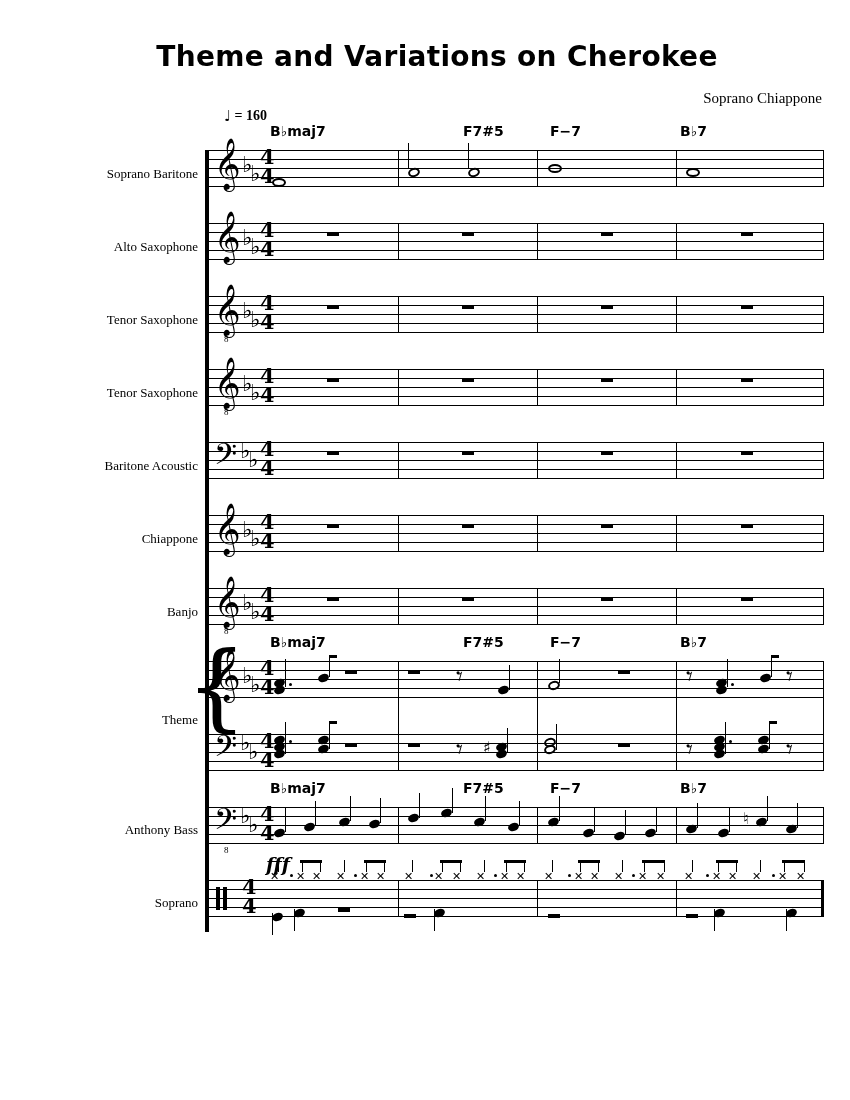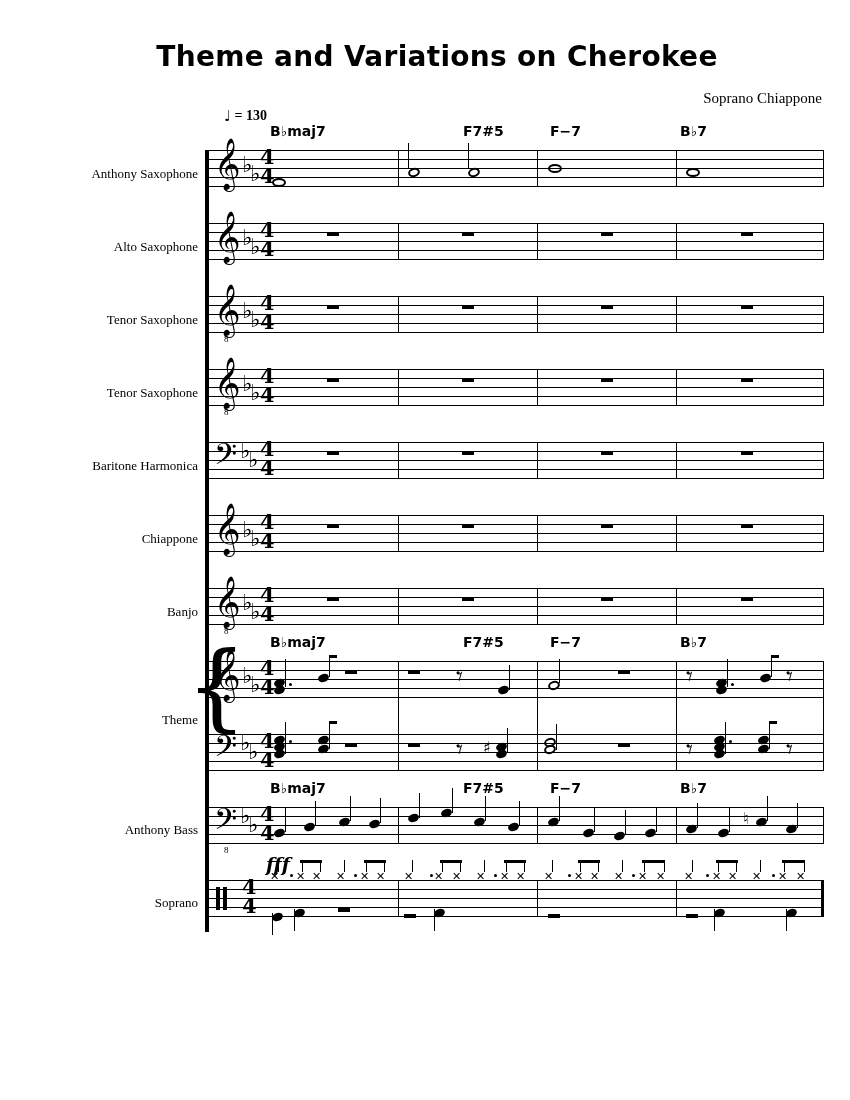--- a/index.html
+++ b/index.html
@@ -279,7 +279,7 @@
 
   <div class="tempo">
     <span class="notehead">♩</span>
-    <span>= 130</span>
+    <span>= 160</span>
   </div>
 
   <div class="labels">

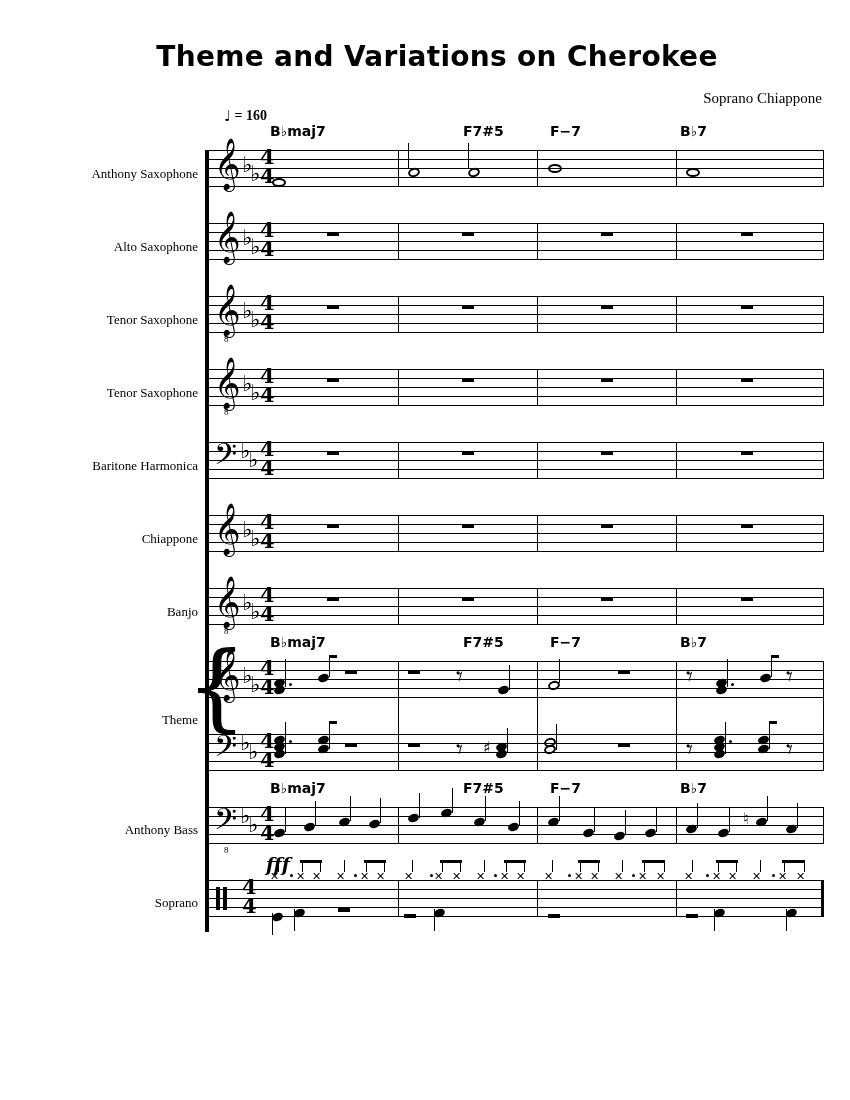--- a/index.html
+++ b/index.html
@@ -283,7 +283,7 @@
   </div>
 
   <div class="labels">
-    <div class="inst-label" style="top:16px;">Anthony Saxophone</div>
+    <div class="inst-label" style="top:16px;">Soprano Baritone</div>
     <div class="inst-label" style="top:89px;">Alto Saxophone</div>
     <div class="inst-label" style="top:162px;">Tenor Saxophone</div>
     <div class="inst-label" style="top:235px;">Tenor Saxophone</div>

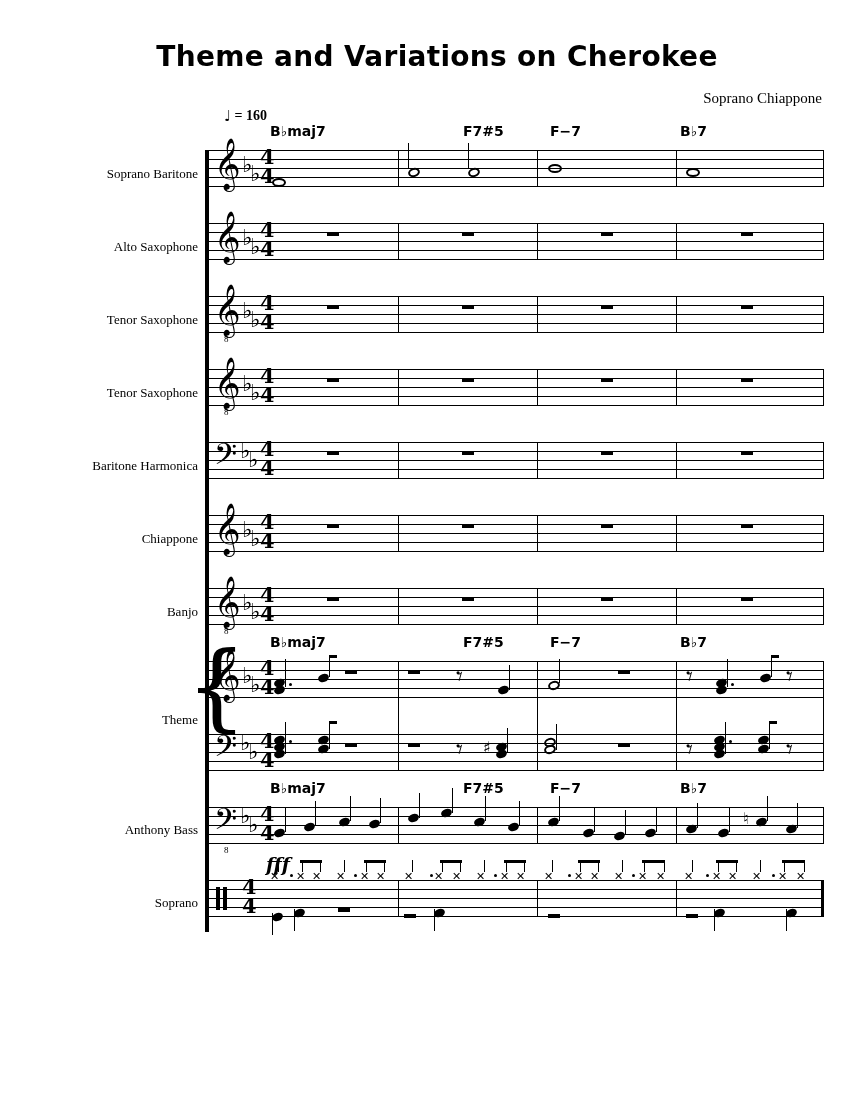--- a/index.html
+++ b/index.html
@@ -287,7 +287,7 @@
     <div class="inst-label" style="top:89px;">Alto Saxophone</div>
     <div class="inst-label" style="top:162px;">Tenor Saxophone</div>
     <div class="inst-label" style="top:235px;">Tenor Saxophone</div>
-    <div class="inst-label" style="top:308px;">Baritone Harmonica</div>
+    <div class="inst-label" style="top:308px;">Baritone Acoustic</div>
     <div class="inst-label" style="top:381px;">Chiappone</div>
     <div class="inst-label" style="top:454px;">Banjo</div>
     <div class="inst-label" style="top:562px;">Theme</div>

